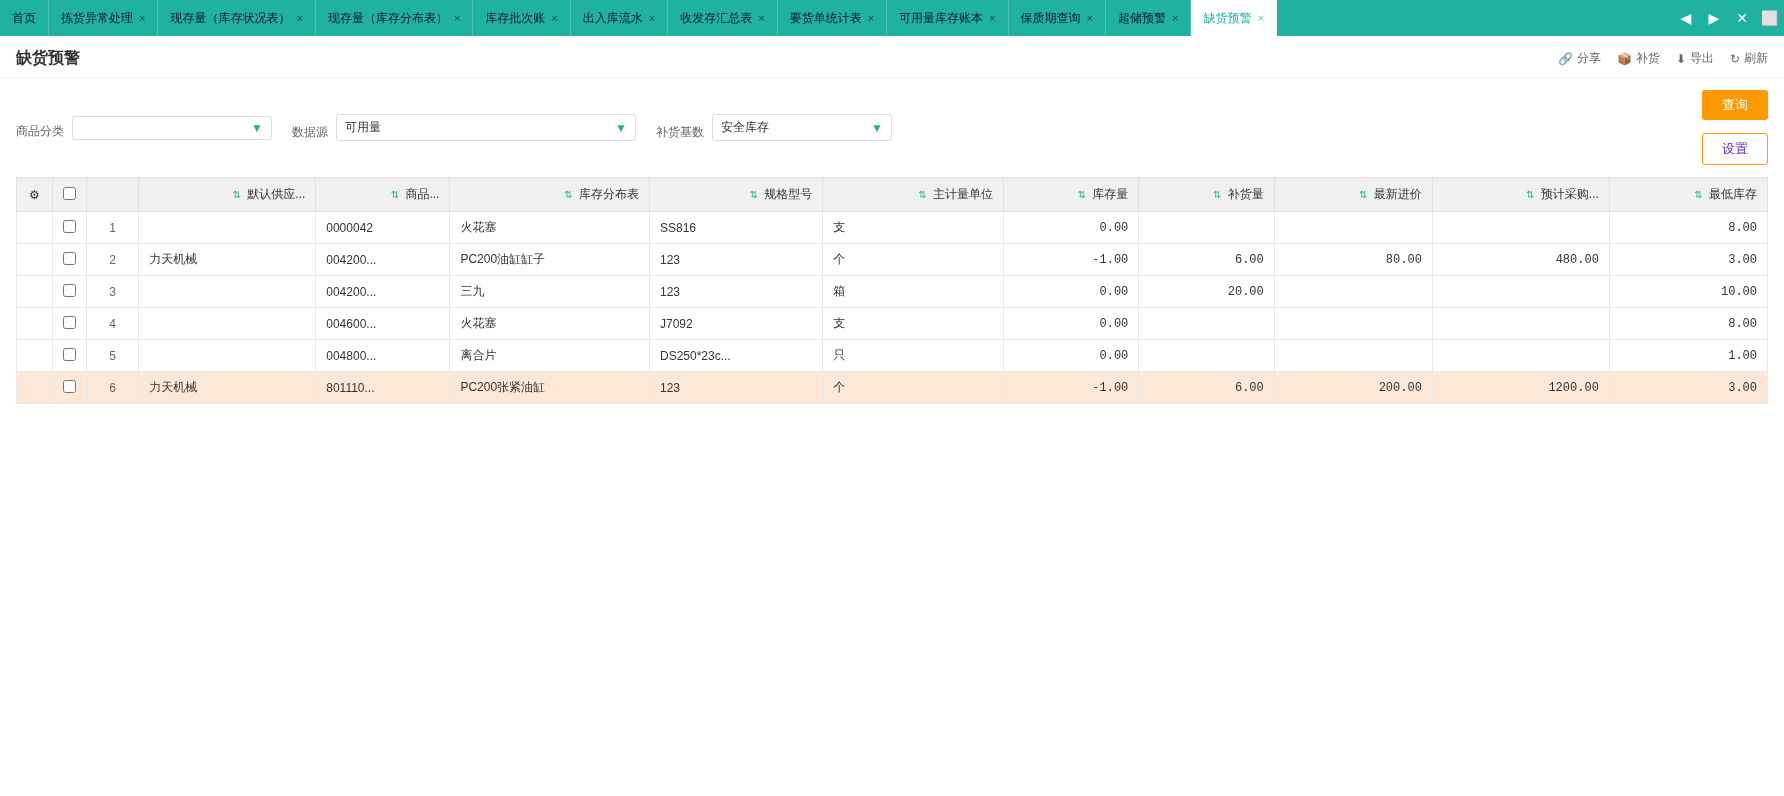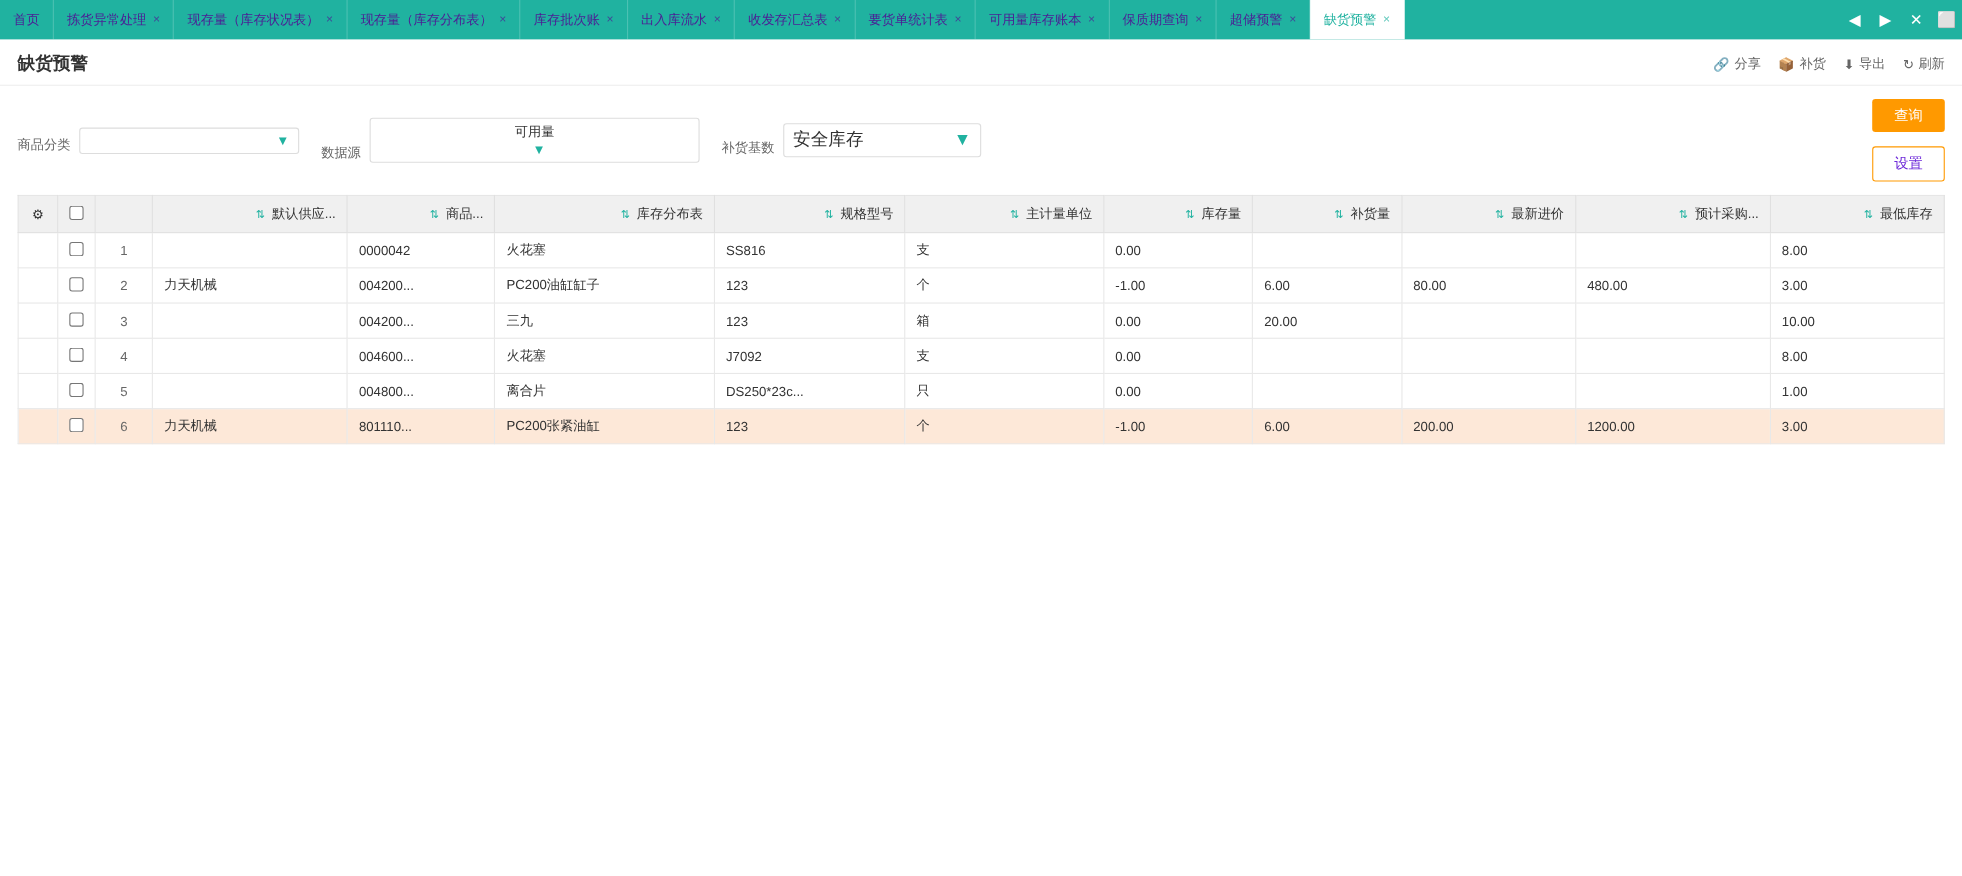--- a/index.html
+++ b/index.html
@@ -18,7 +18,7 @@
       align-items: center;
       padding: 0 12px;
       height: 100%;
-      color: #4c1d95;
+      color: #0f172a;
       white-space: nowrap;
       cursor: pointer;
       font-size: 12px;

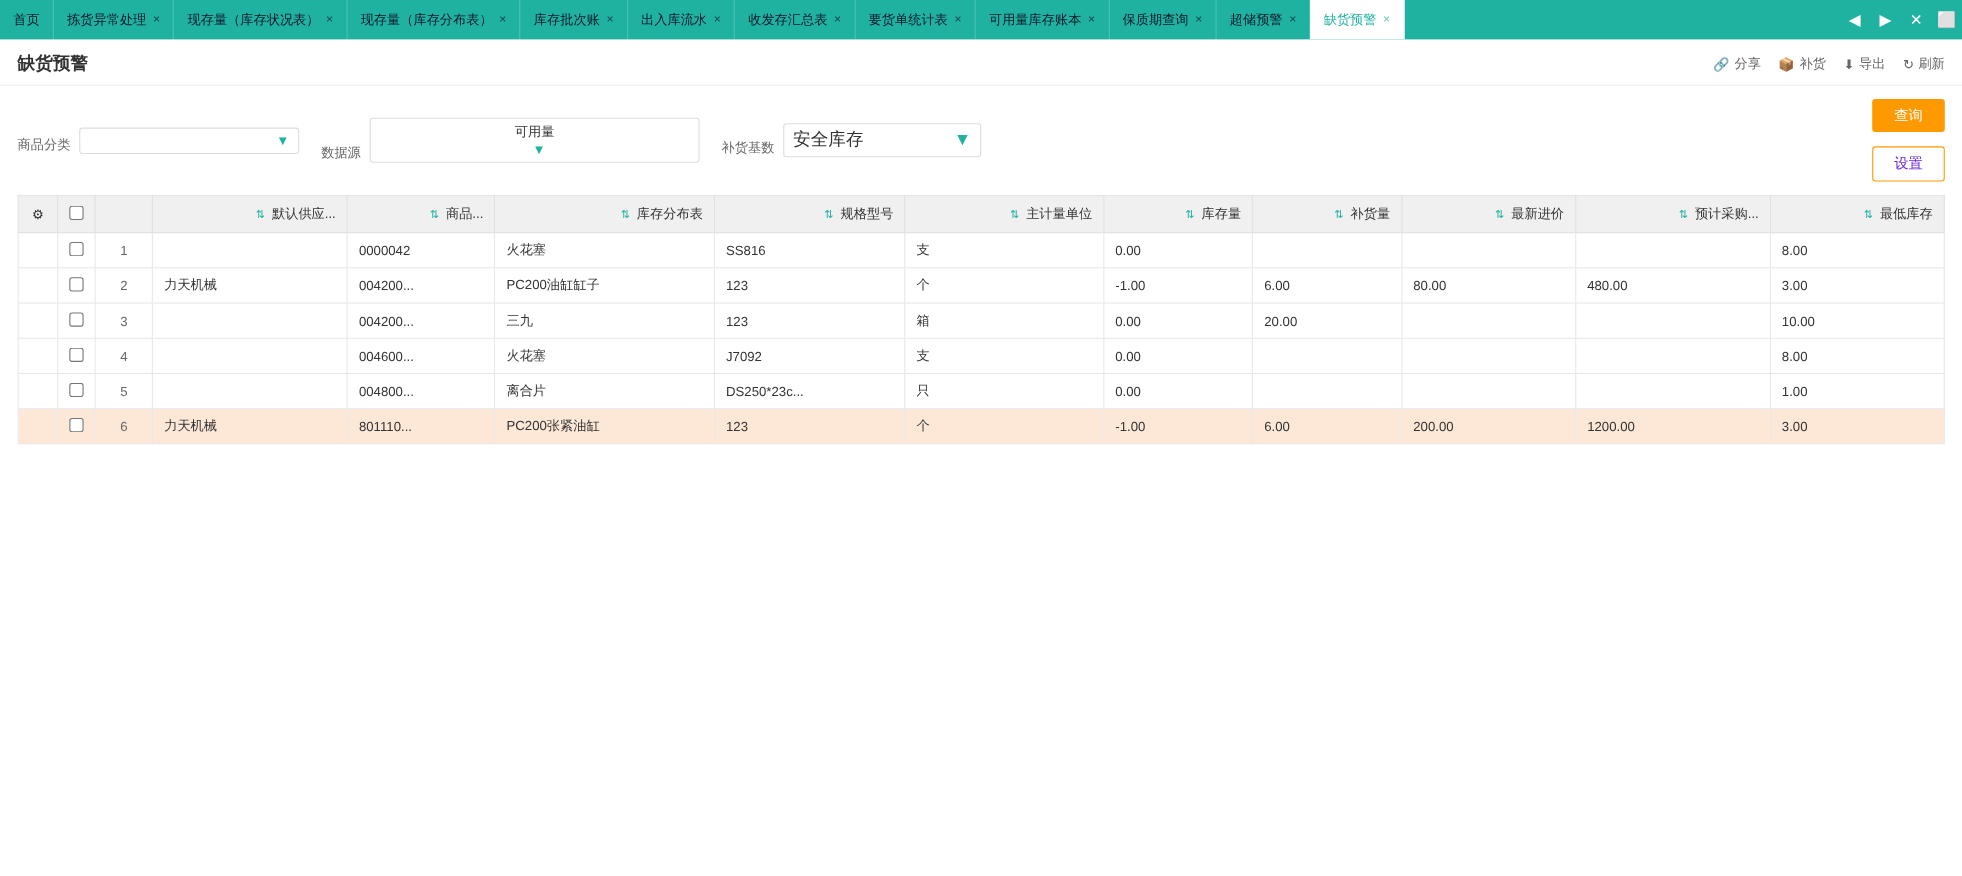--- a/index.html
+++ b/index.html
@@ -127,7 +127,6 @@
       min-width: 300px;
       justify-content: space-between;
       font-size: 12px;
-      flex-direction: column;
     }
     .filter-value-select .arrow { color: #20b2a0; margin-left: 8px; }
     .replenish-select {

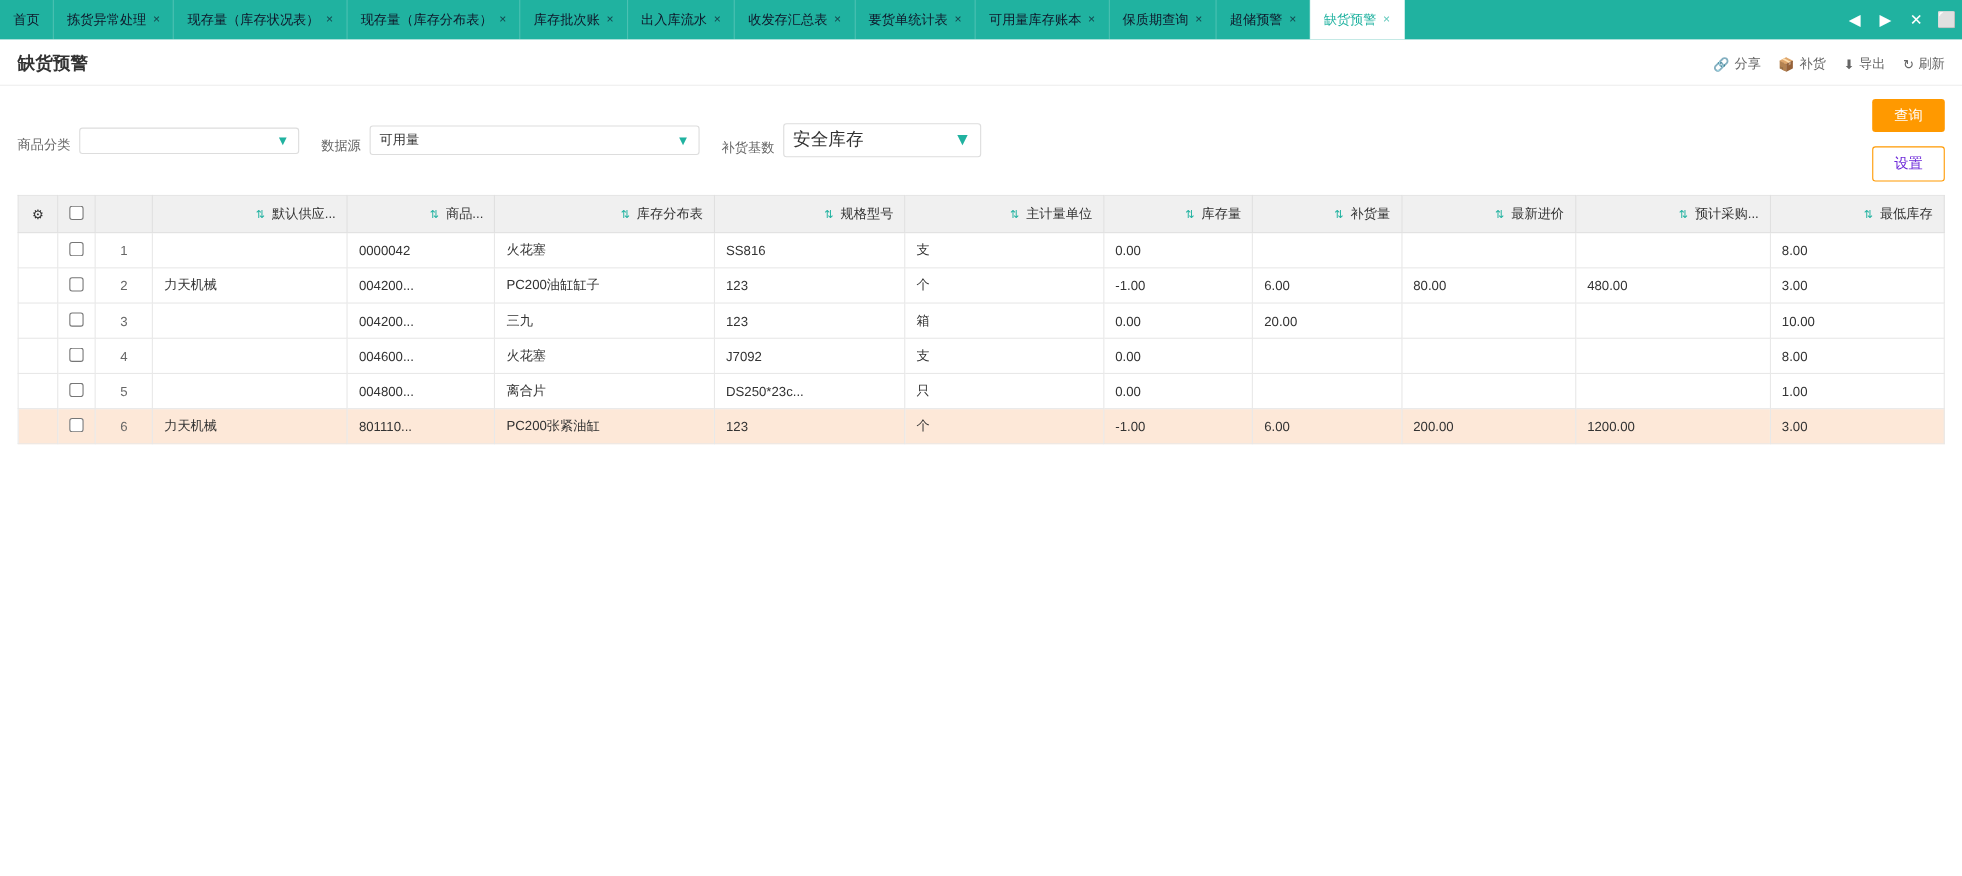--- a/index.html
+++ b/index.html
@@ -139,7 +139,7 @@
       cursor: pointer;
       min-width: 180px;
       justify-content: space-between;
-      font-size: 16px;
+      font-size: 12px;
     }
     .replenish-select .arrow { color: #20b2a0; margin-left: 8px; }
 

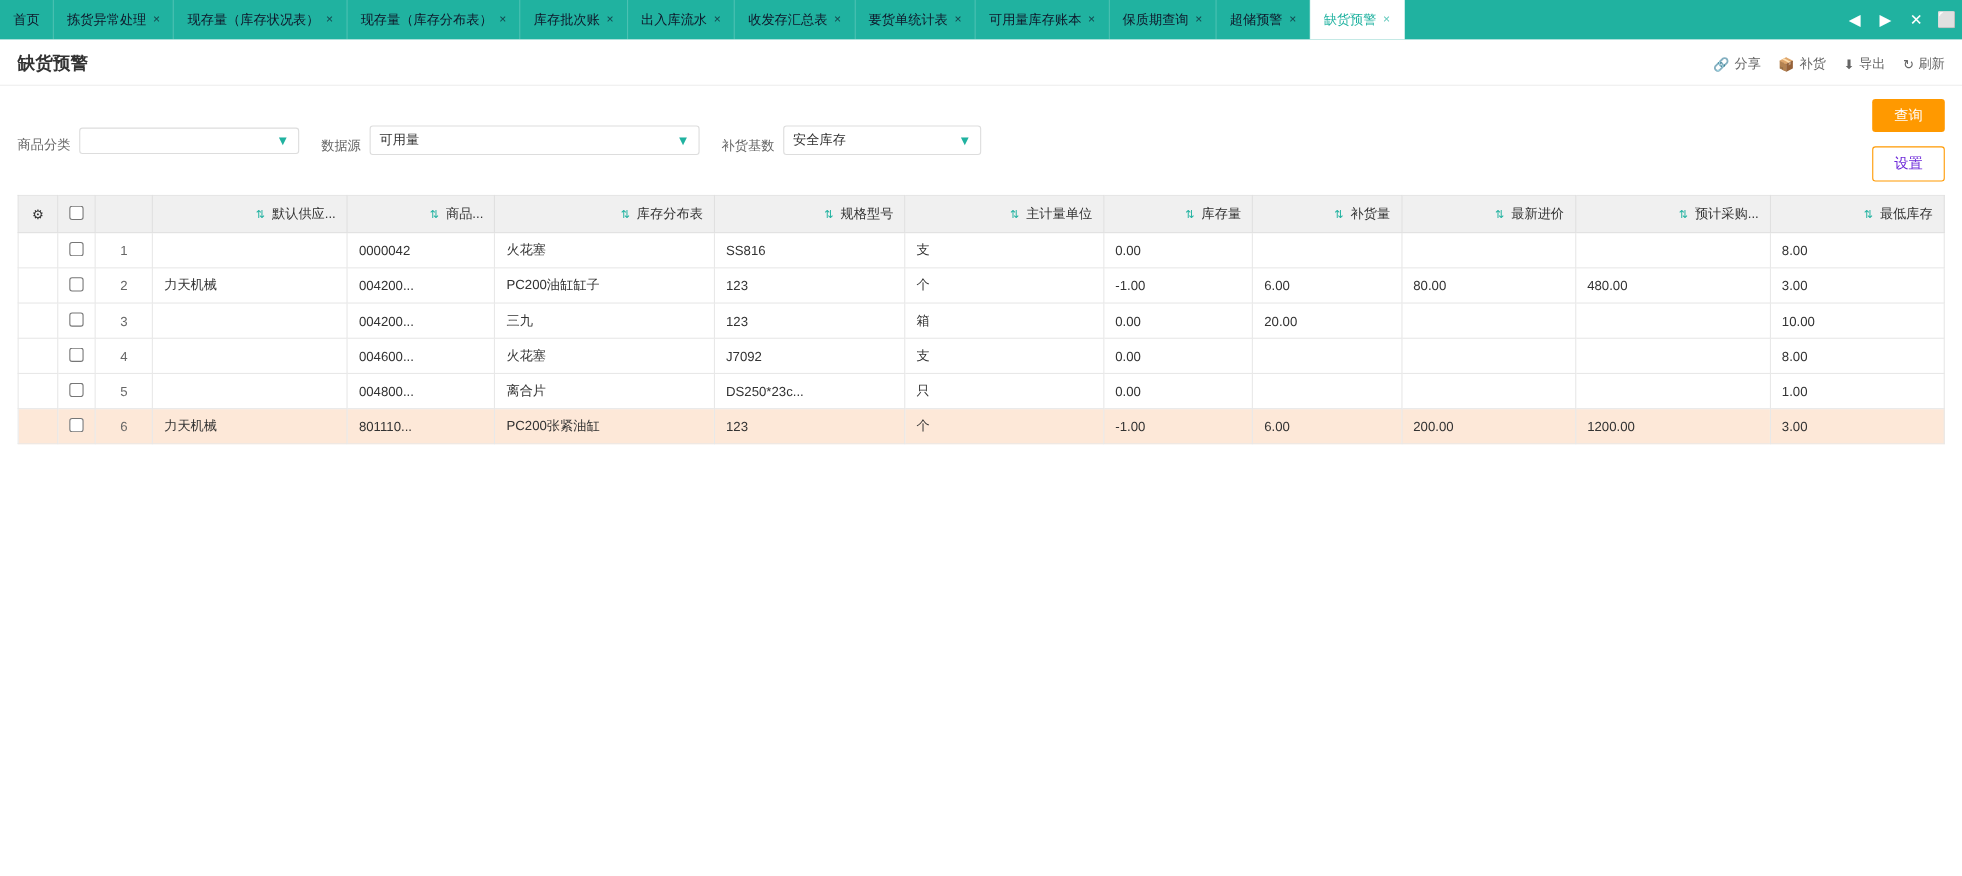--- a/index.html
+++ b/index.html
@@ -210,7 +210,8 @@
       white-space: nowrap;
     }
     tbody td.num {
-      text-align: left;
+      text-align: right;
+      font-family: Liberation Mono, monospace;
     }
     .row-num {
       text-align: center;

